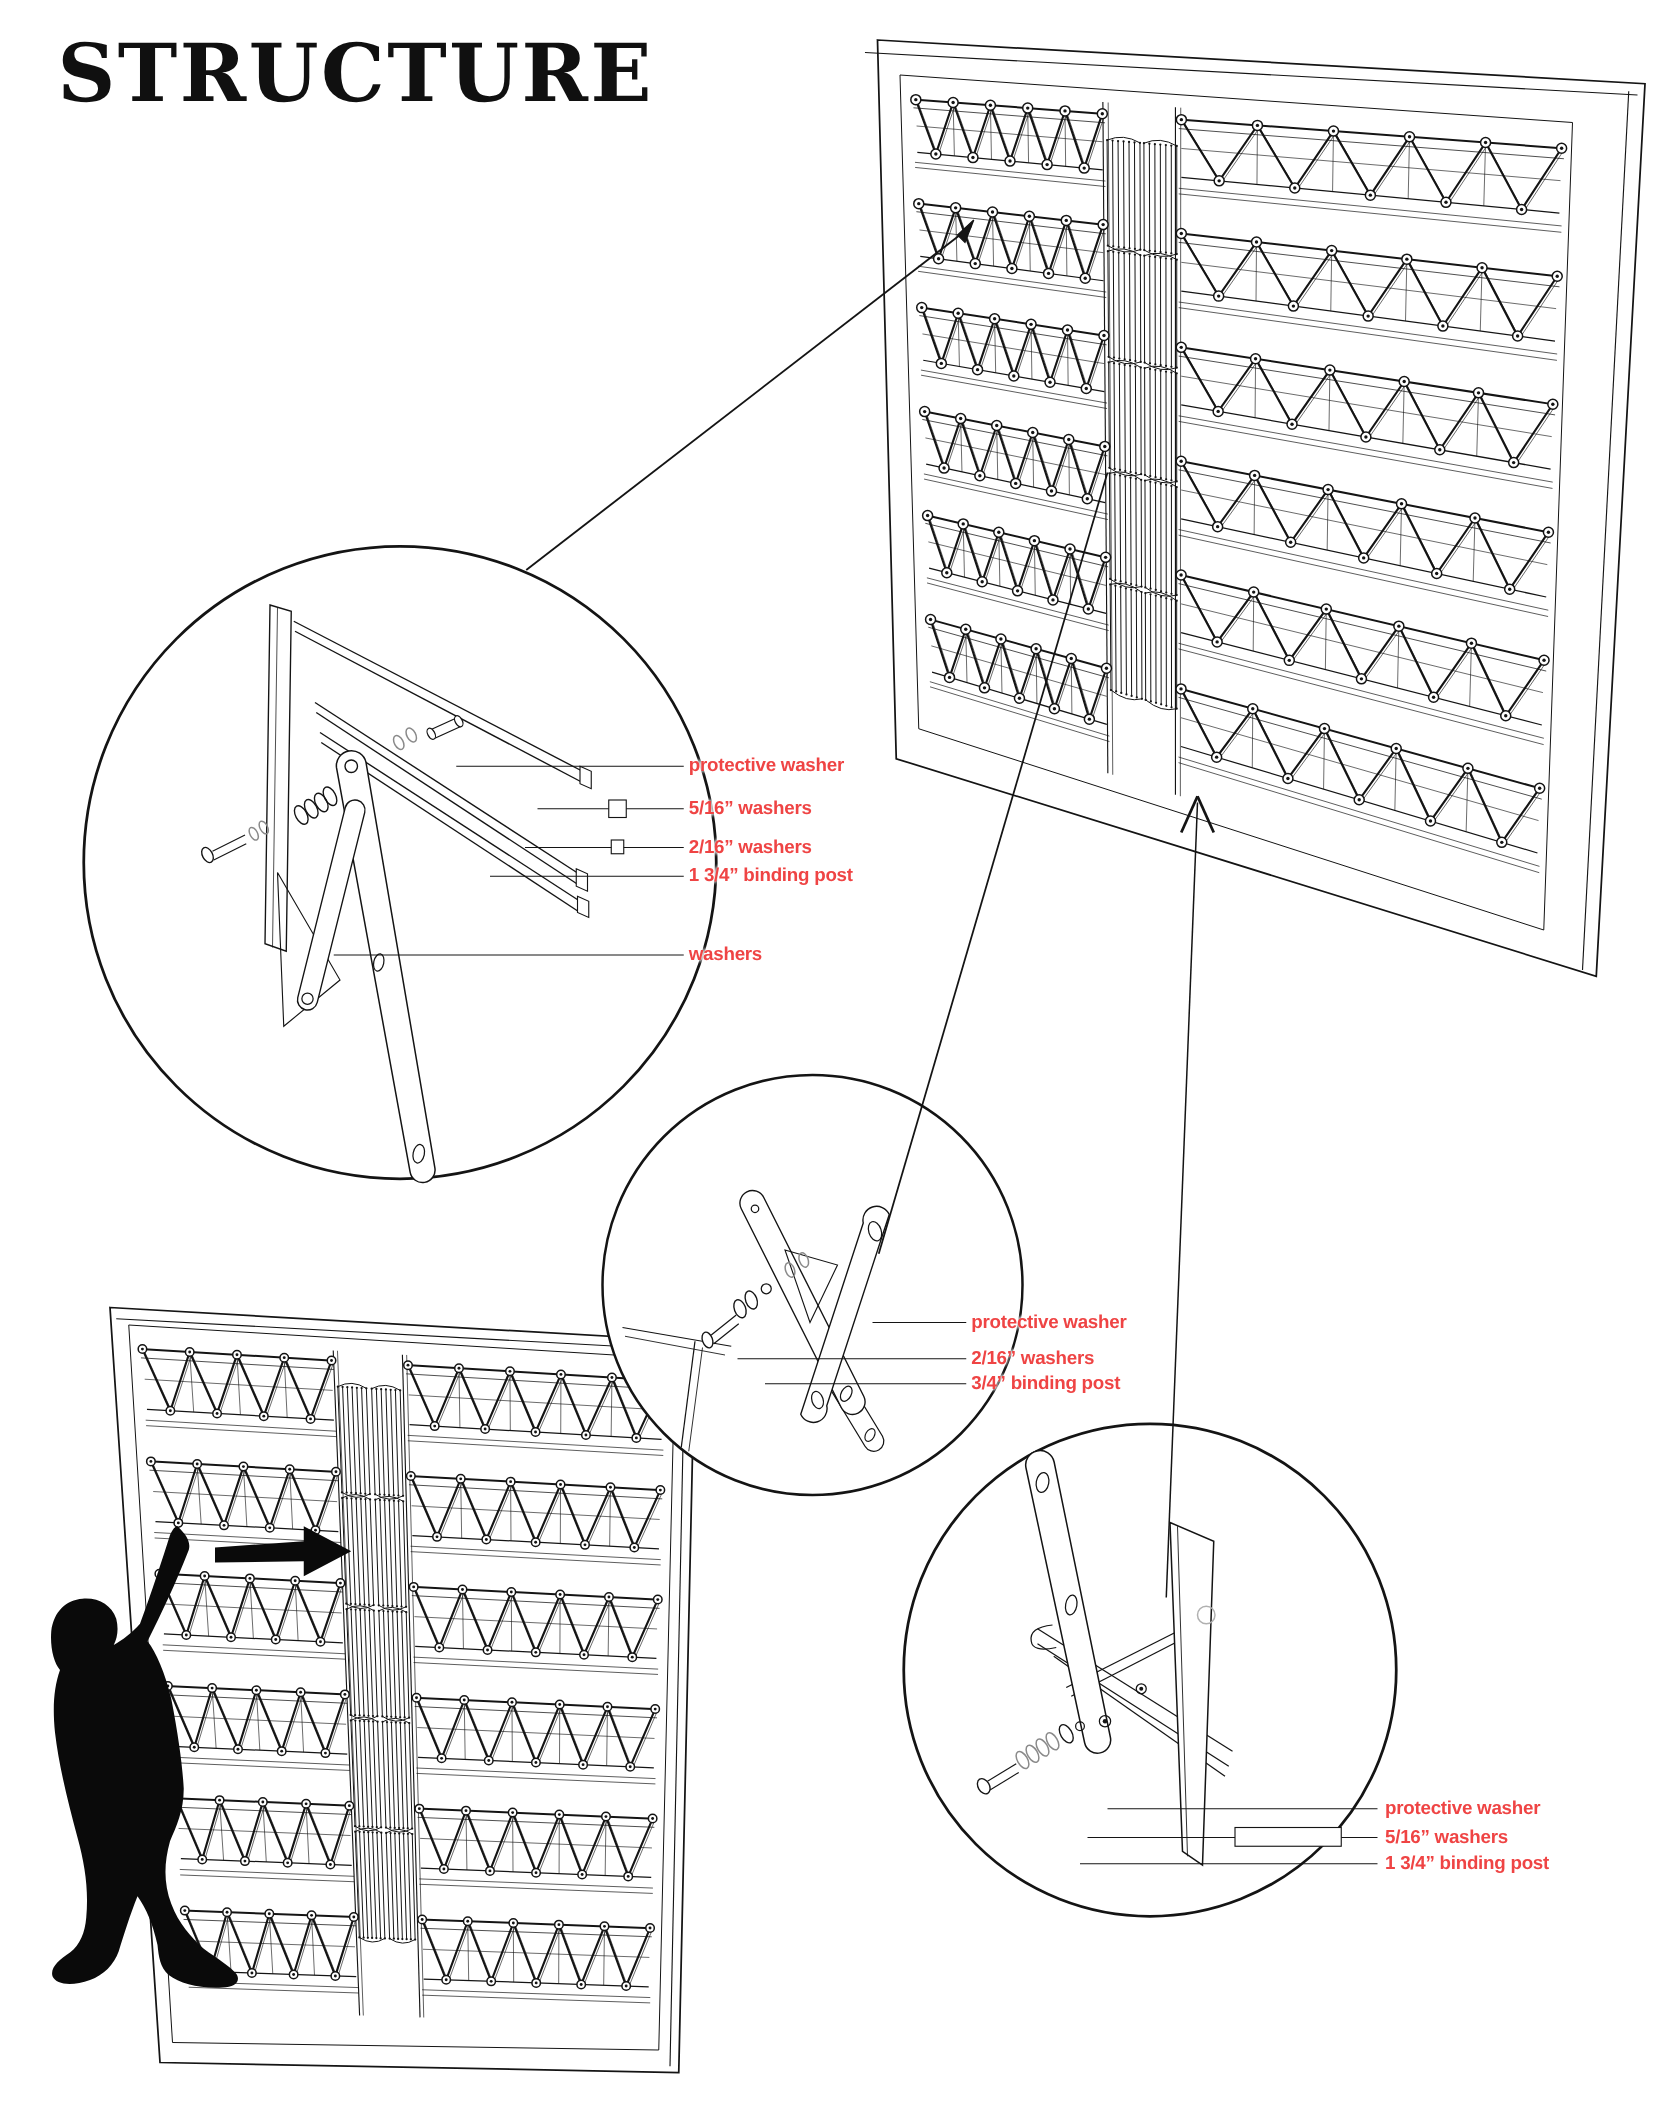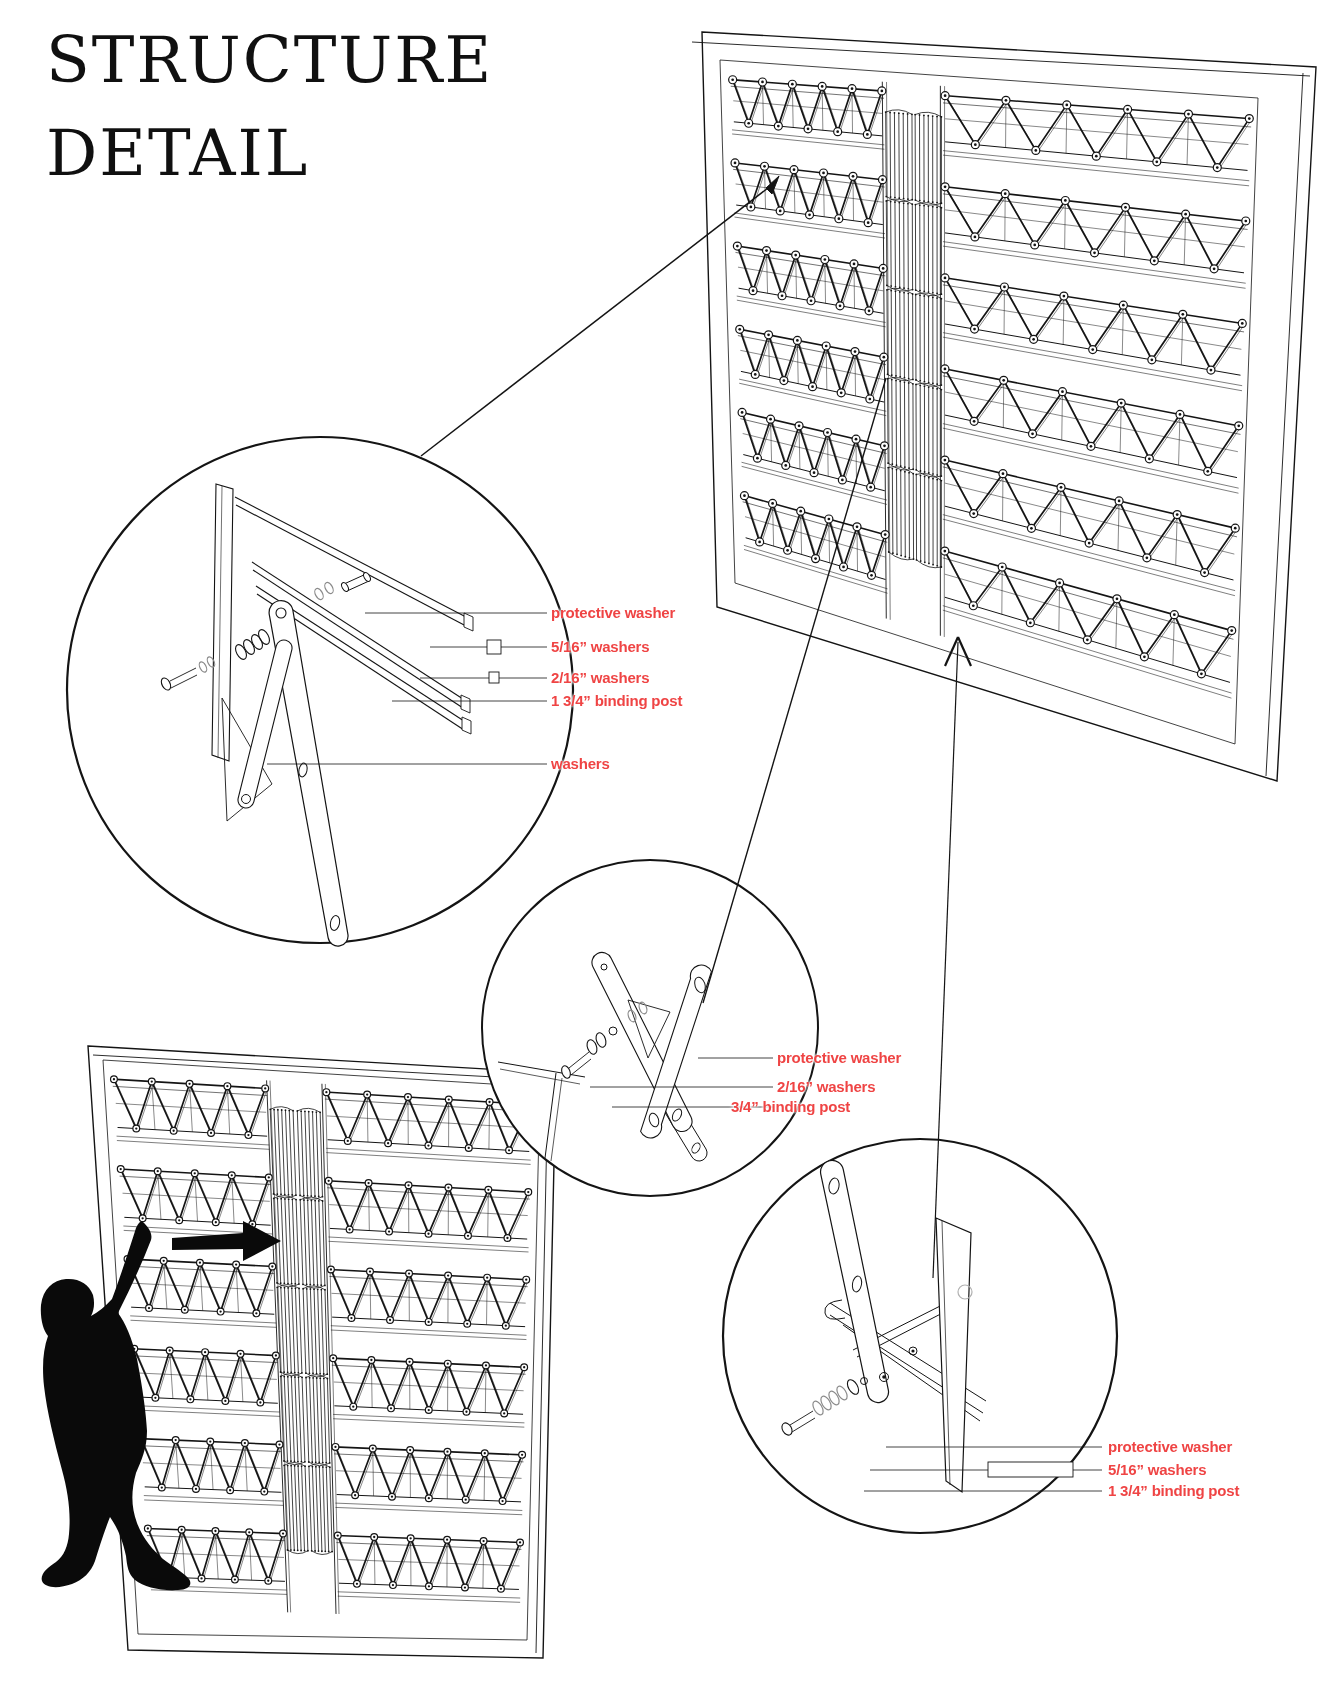--- a/index.html
+++ b/index.html
@@ -7,7 +7,7 @@
         font-family:"Liberation Sans",sans-serif;}
   #art{position:absolute;left:0;top:0;}
   .title{position:absolute;left:46px;top:14px;color:#101010;
-         font-family:"DejaVu Serif",serif;font-weight:normal;font-size:64px;
+         font-family:"DejaVu Serif",serif;font-weight:bold;font-size:64px;
          letter-spacing:2px;line-height:1.45;}
   .lbl{position:absolute;color:#ef4444;font:bold 15px/1.1 "Liberation Sans",sans-serif;
        letter-spacing:-0.2px;white-space:nowrap;

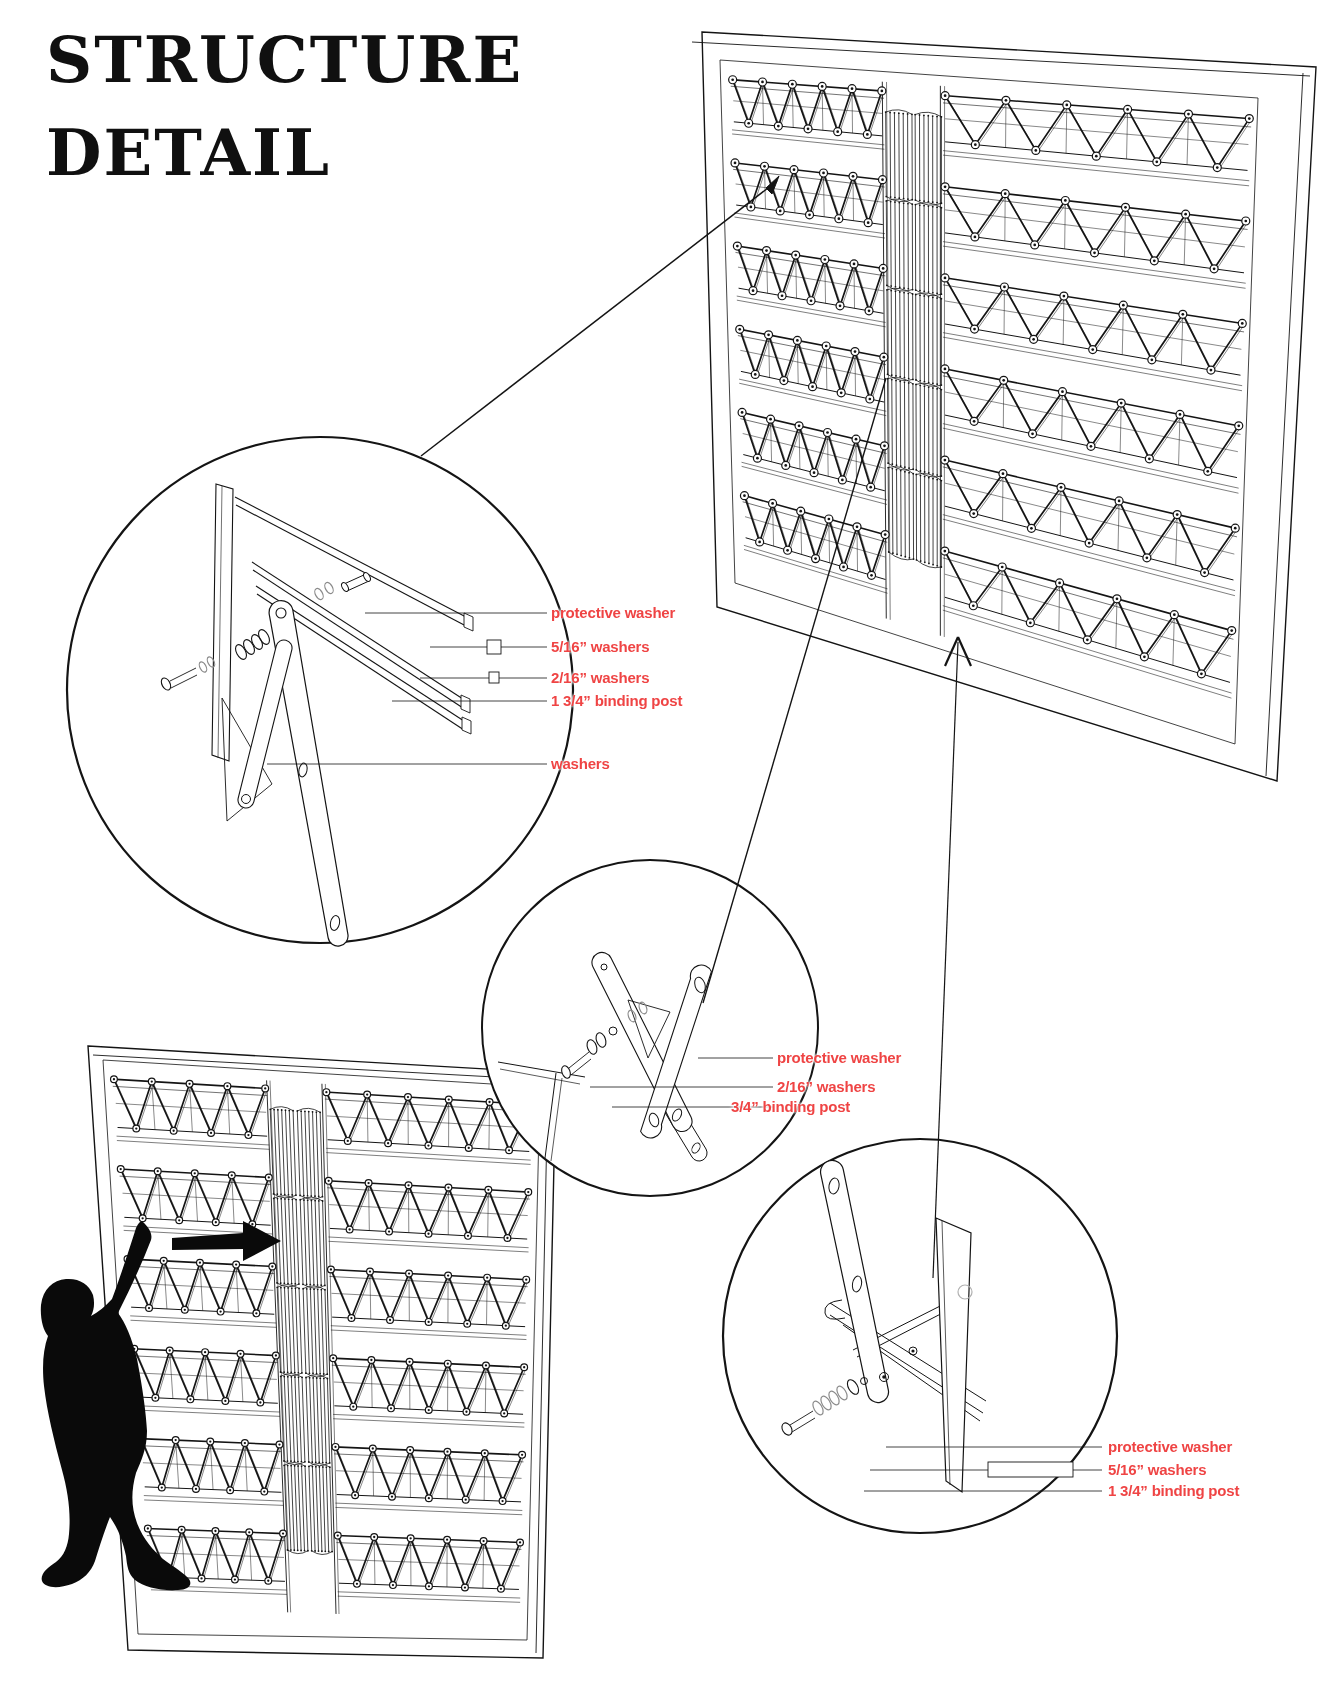--- a/index.html
+++ b/index.html
@@ -1417,7 +1417,6 @@
 
   <div class="title">
     <div>STRUCTURE</div>
-    <div>DETAIL</div>
   </div>
 
   <div class="lbl" style="left:551px;top:605px">protective washer</div>

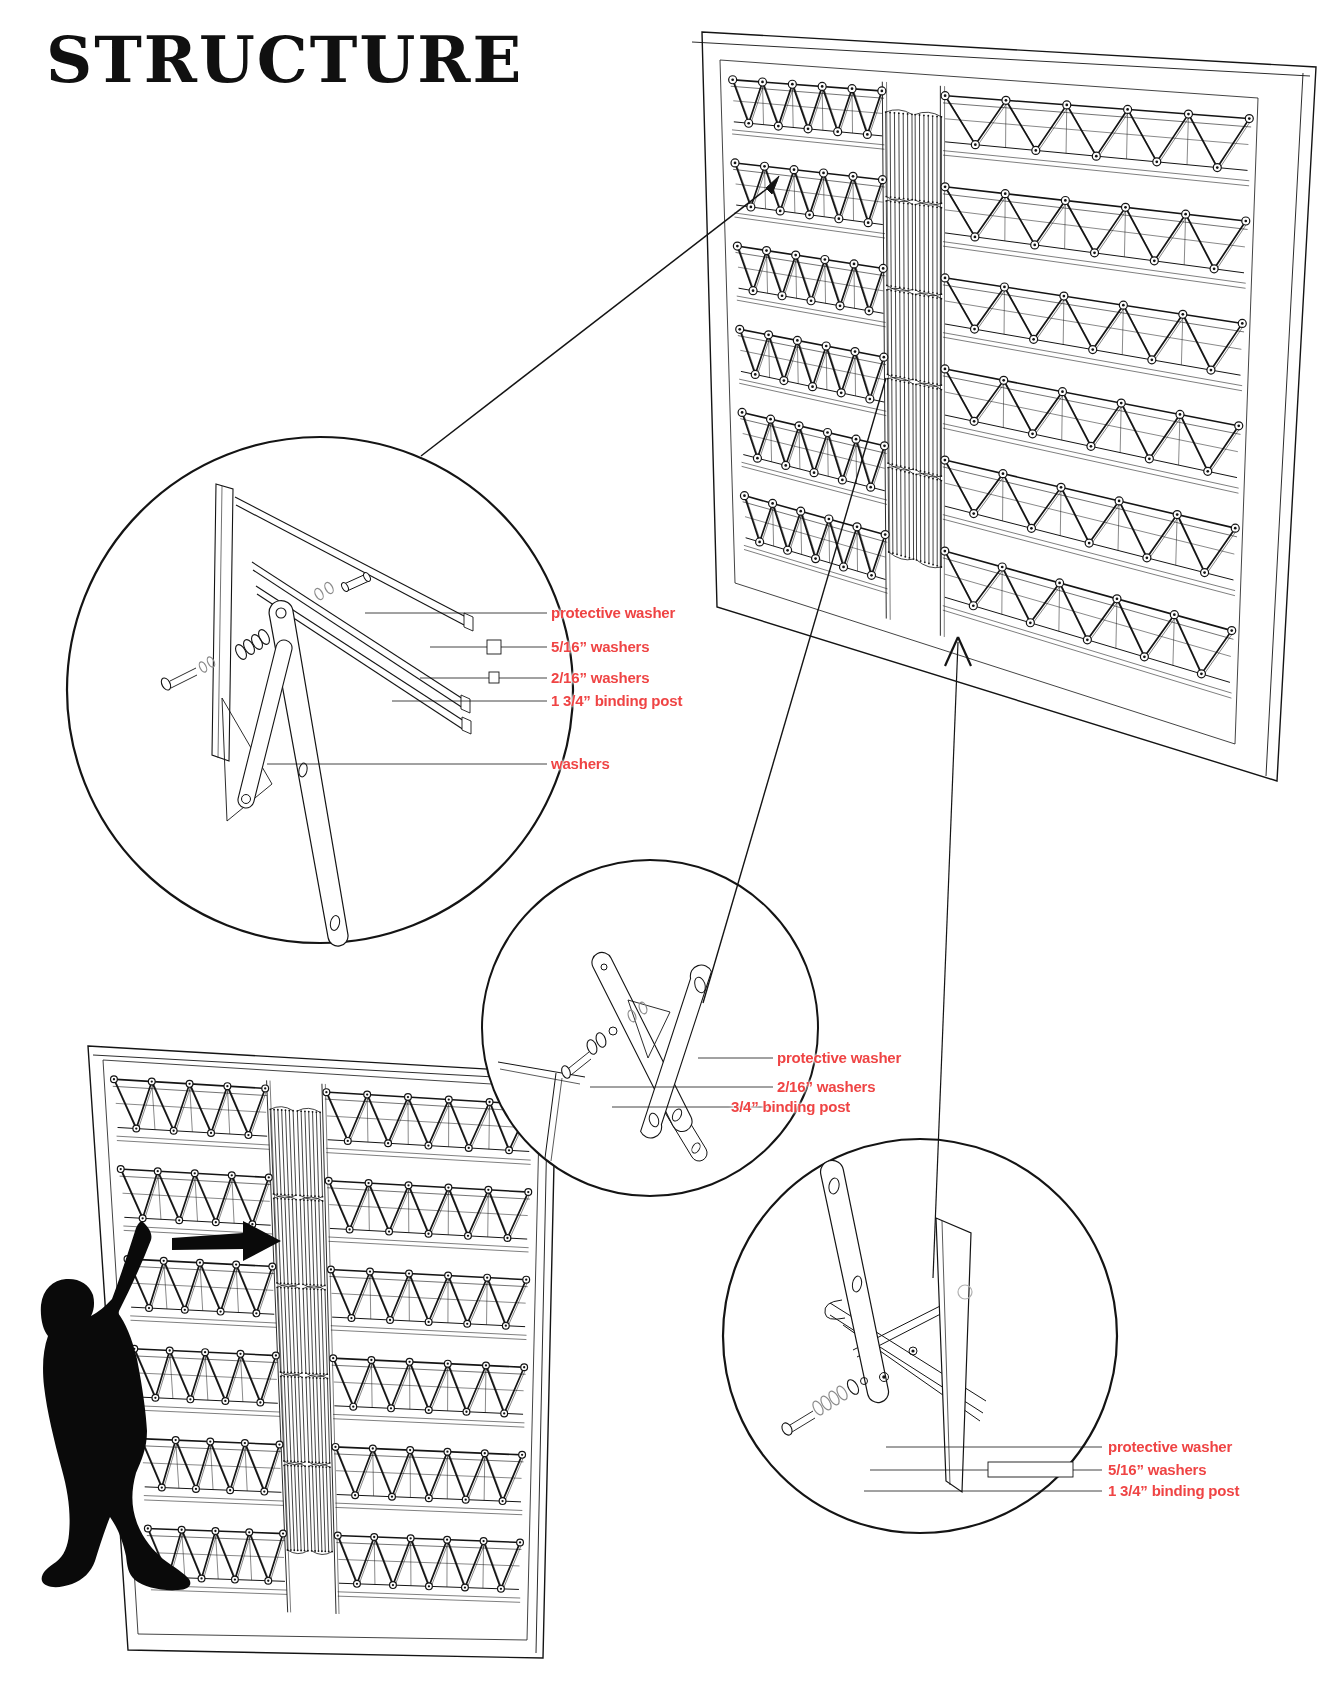--- a/index.html
+++ b/index.html
@@ -1427,7 +1427,7 @@
 
   <div class="lbl" style="left:777px;top:1050px">protective washer</div>
   <div class="lbl" style="left:777px;top:1079px">2/16” washers</div>
-  <div class="lbl" style="left:731px;top:1099px">3/4” binding post</div>
+  <div class="lbl" style="left:777px;top:1099px">3/4” binding post</div>
 
   <div class="lbl" style="left:1108px;top:1439px">protective washer</div>
   <div class="lbl" style="left:1108px;top:1462px">5/16” washers</div>

